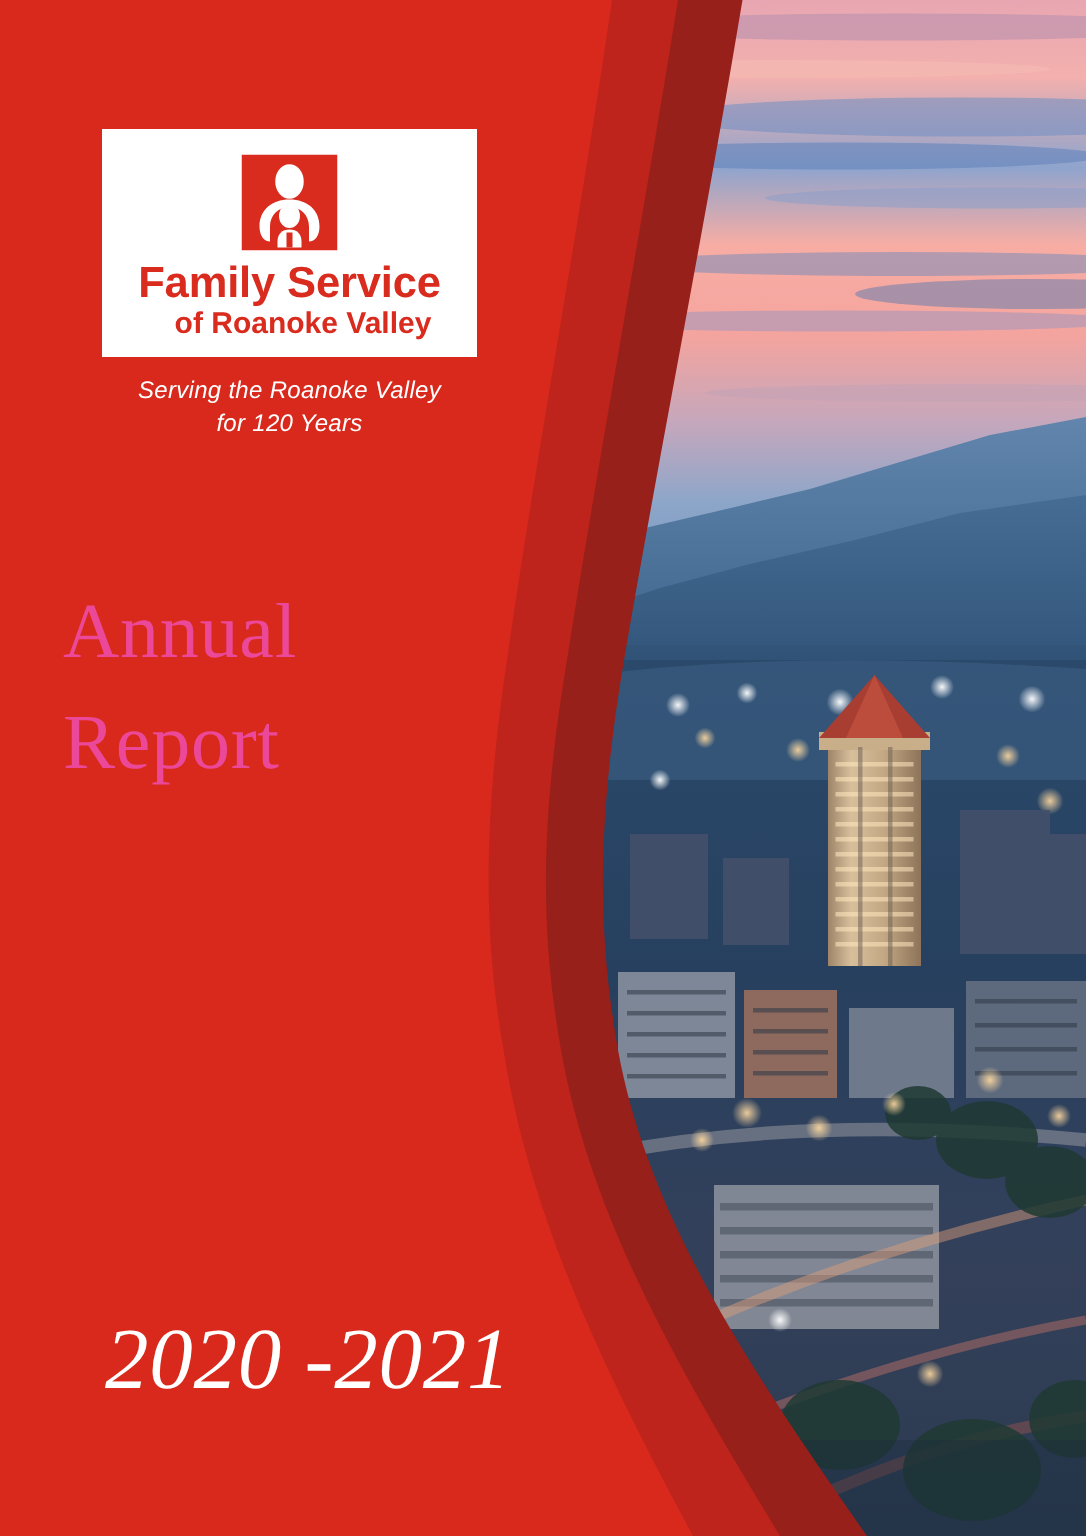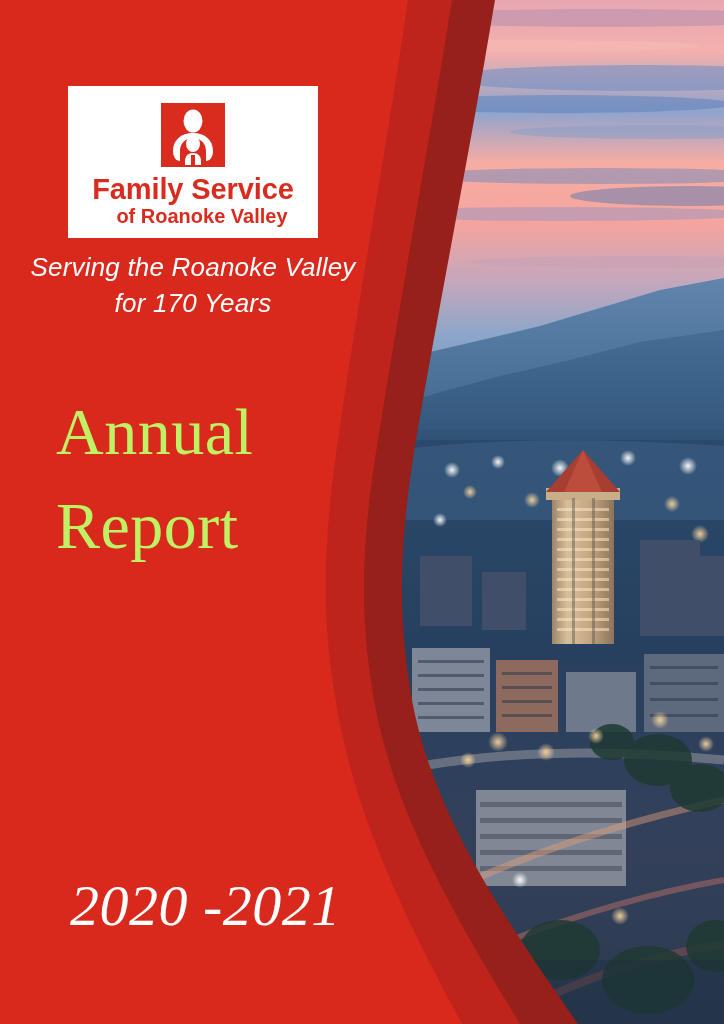--- a/index.html
+++ b/index.html
@@ -66,7 +66,7 @@
     color:#ffffff;
     font-family:"Liberation Sans", sans-serif;
     font-style:italic;
-    font-size:26px;
+    font-size:16px;
     line-height:1.38;
     letter-spacing:0.2px;
   }

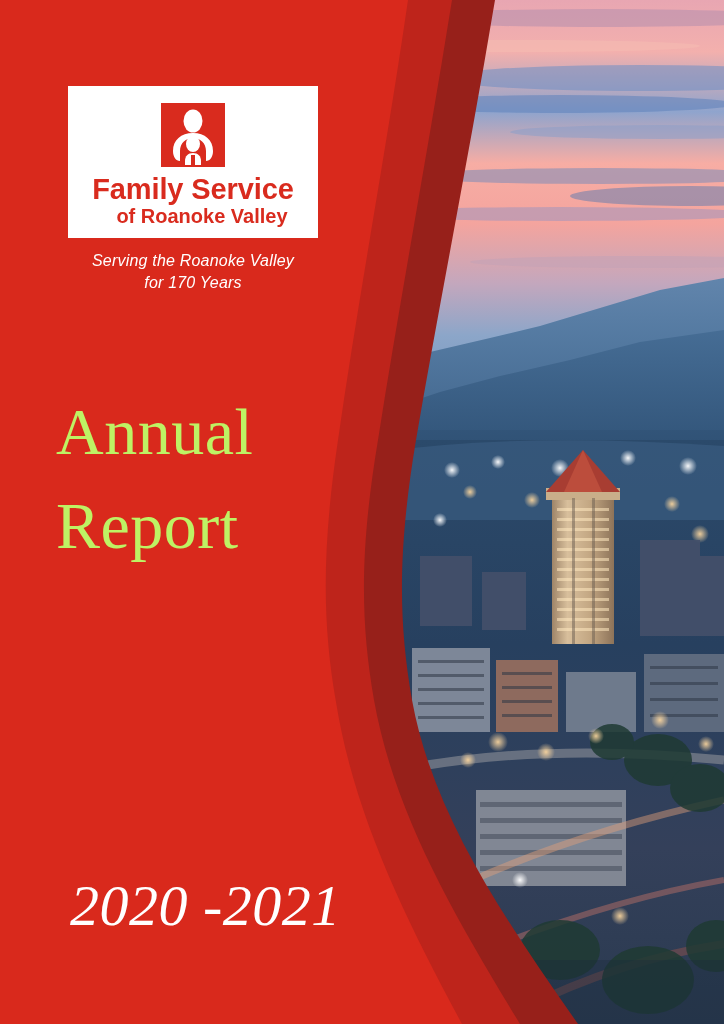--- a/index.html
+++ b/index.html
@@ -329,7 +329,7 @@
 
     <div class="tagline">
       <span>Serving the Roanoke Valley</span>
-      <span>for 170 Years</span>
+      <span>for 120 Years</span>
     </div>
 
     <div class="title">

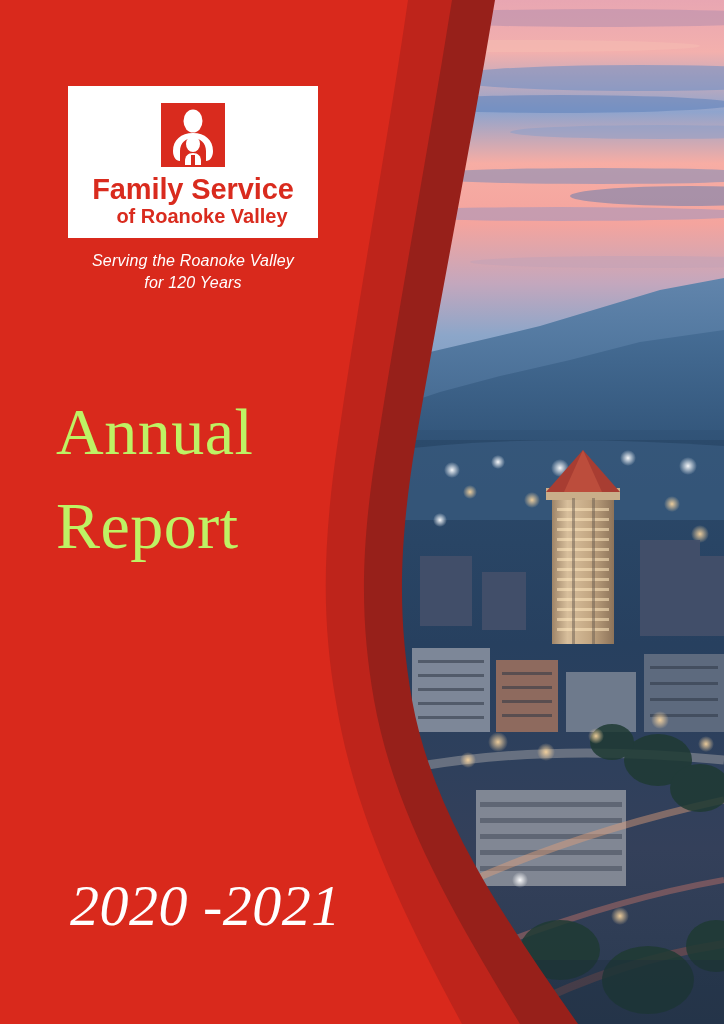--- a/index.html
+++ b/index.html
@@ -73,11 +73,11 @@
   .tagline span { display:block; }
 
   .title {
-    position:absolute; left:56px; top:385px;
+    position:absolute; left:42px; top:385px;
     width:340px;
-    color:#bef264;
+    color:#ec4899;
     font-family:"Liberation Serif", serif;
-    font-size:66px;
+    font-size:52px;
     line-height:1.43;
     letter-spacing:0.5px;
   }

